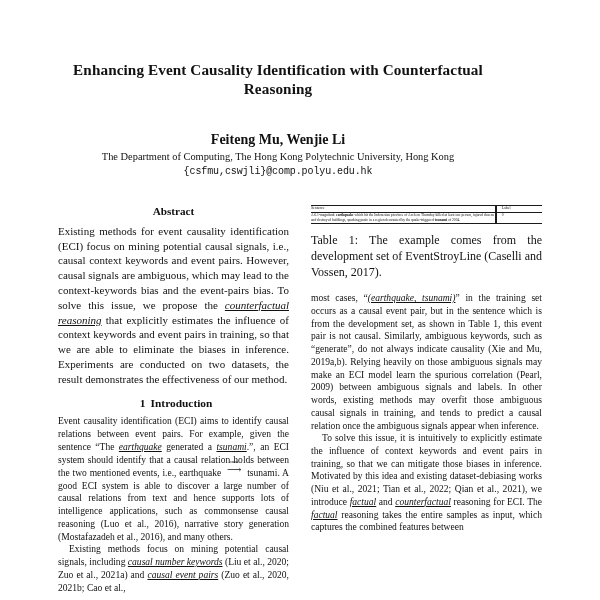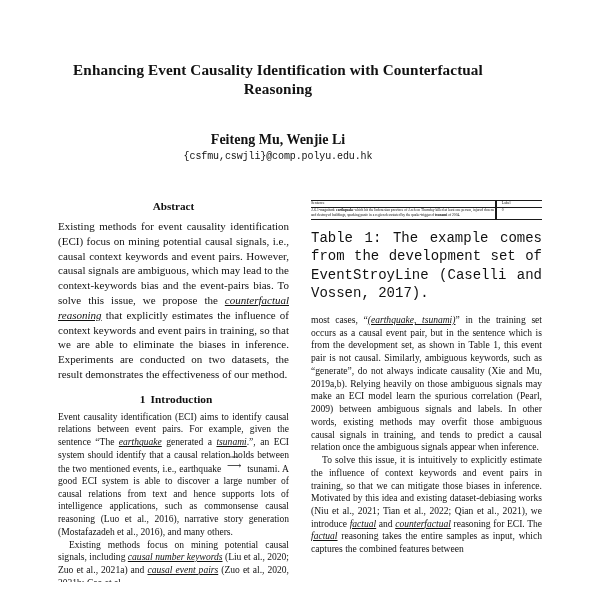--- a/index.html
+++ b/index.html
@@ -183,6 +183,7 @@
 
   <div class="author-block">
     <div class="authors">Feiteng Mu, Wenjie Li</div>
+    <div class="affiliation">The Department of Computing, The Hong Kong Polytechnic University, Hong Kong</div>
     <div class="email">{csfmu,cswjli}@comp.polyu.edu.hk</div>
   </div>
 

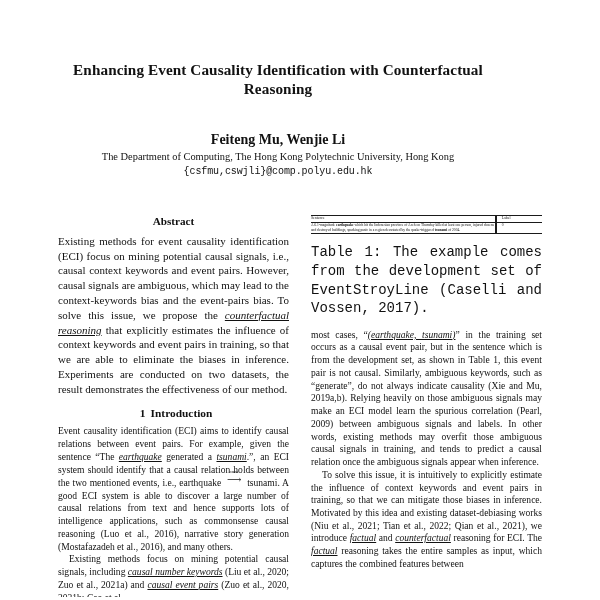--- a/index.html
+++ b/index.html
@@ -65,7 +65,6 @@
     flex: 0 0 231px;
     position: relative;
     overflow: hidden;
-    margin-top: 10px;
   }
 
   .section-head {

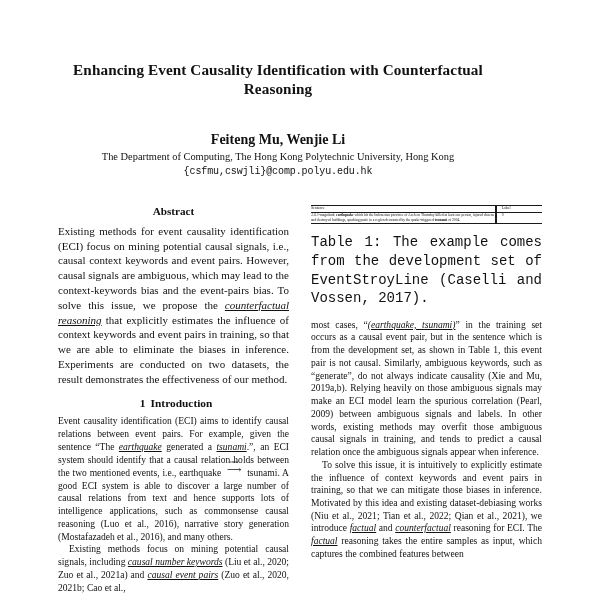--- a/index.html
+++ b/index.html
@@ -166,11 +166,10 @@
   .cell-label { text-align: center; }
   .bold-ev { font-weight: bold; }
   .caption {
-    font-size: 14px;
+    font-size: 12px;
     line-height: 1.33;
     margin: 4px 0 11px 0;
     text-align: justify;
-    font-family: Liberation Mono, monospace;
   }
 </style>
 </head>

